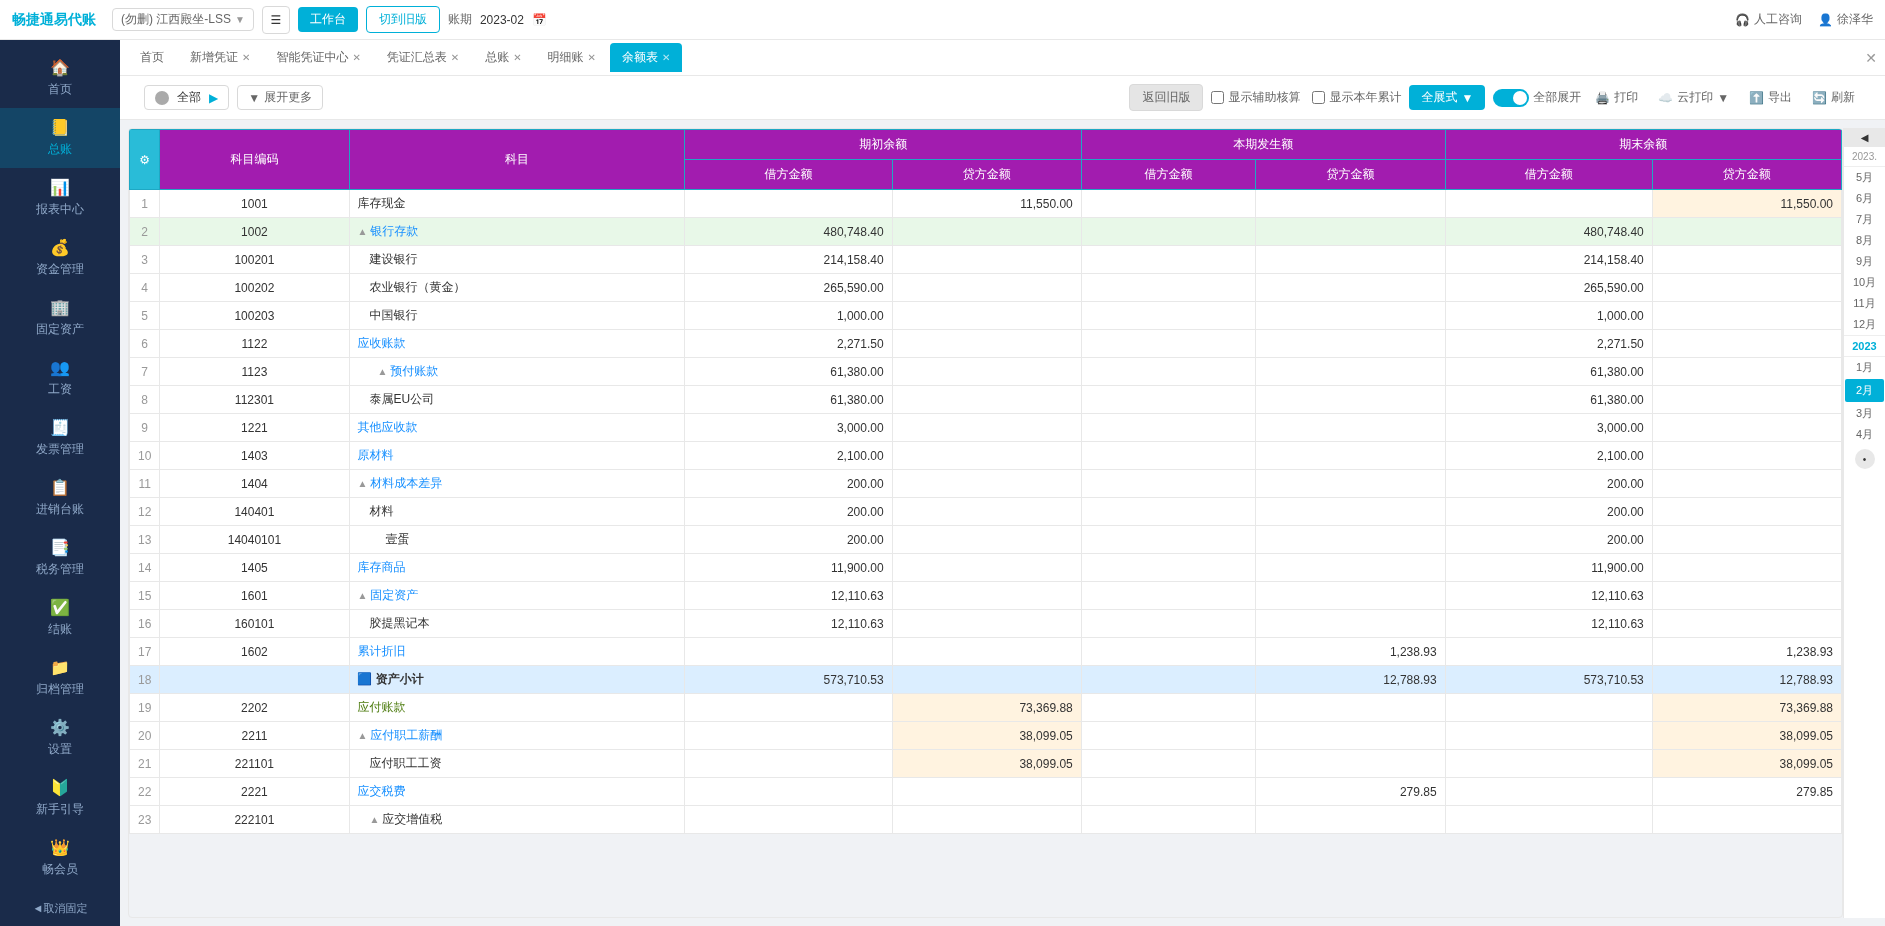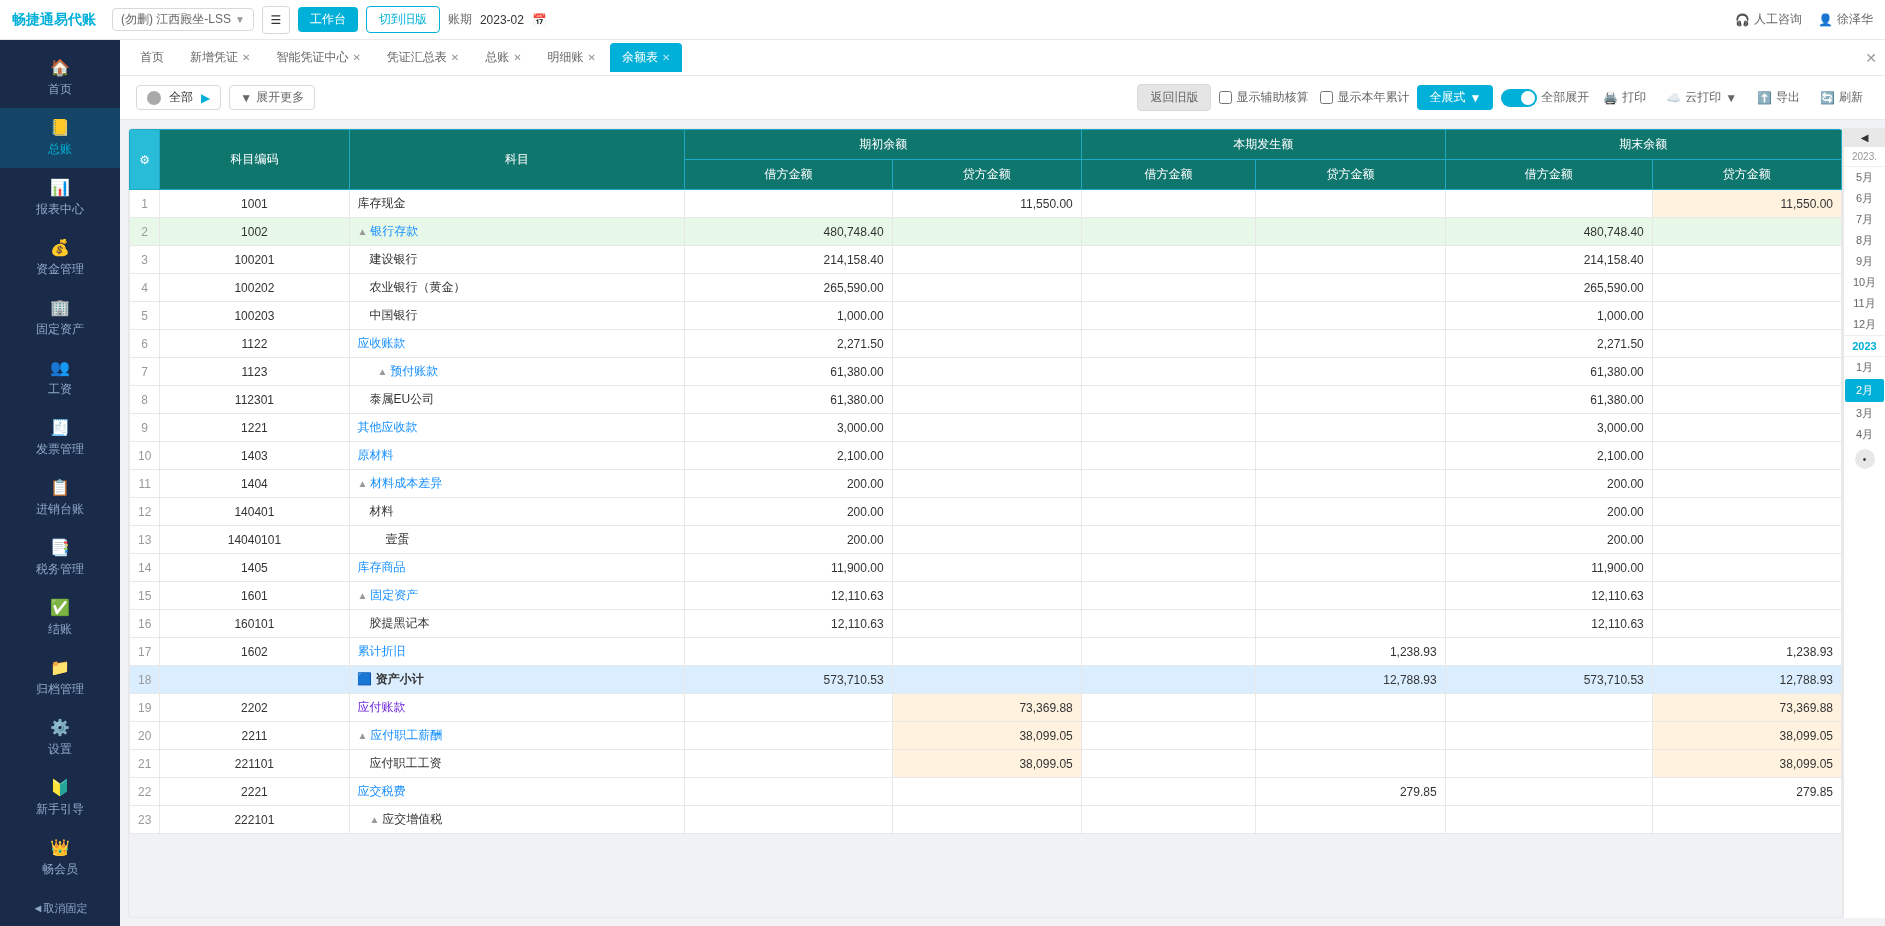--- a/index.html
+++ b/index.html
@@ -39,7 +39,7 @@
     .tab-close-all { margin-left: auto; font-size: 14px; color: #999; cursor: pointer; }
 
     
-    .toolbar { background: #fff; padding: 8px 16px; display: flex; align-items: center; gap: 8px; border-bottom: 1px solid #e8e8e8; }
+    .toolbar { background: #fff; padding: 8px 24px; display: flex; align-items: center; gap: 8px; border-bottom: 1px solid #e8e8e8; }
     .filter-all { display: flex; align-items: center; gap: 4px; border: 1px solid #d9d9d9; border-radius: 4px; padding: 3px 10px; cursor: pointer; font-size: 12px; background: #fff; }
     .expand-btn { display: flex; align-items: center; gap: 4px; border: 1px solid #d9d9d9; border-radius: 4px; padding: 3px 10px; cursor: pointer; font-size: 12px; background: #fff; color: #666; }
     .toolbar-right { margin-left: auto; display: flex; align-items: center; gap: 8px; }

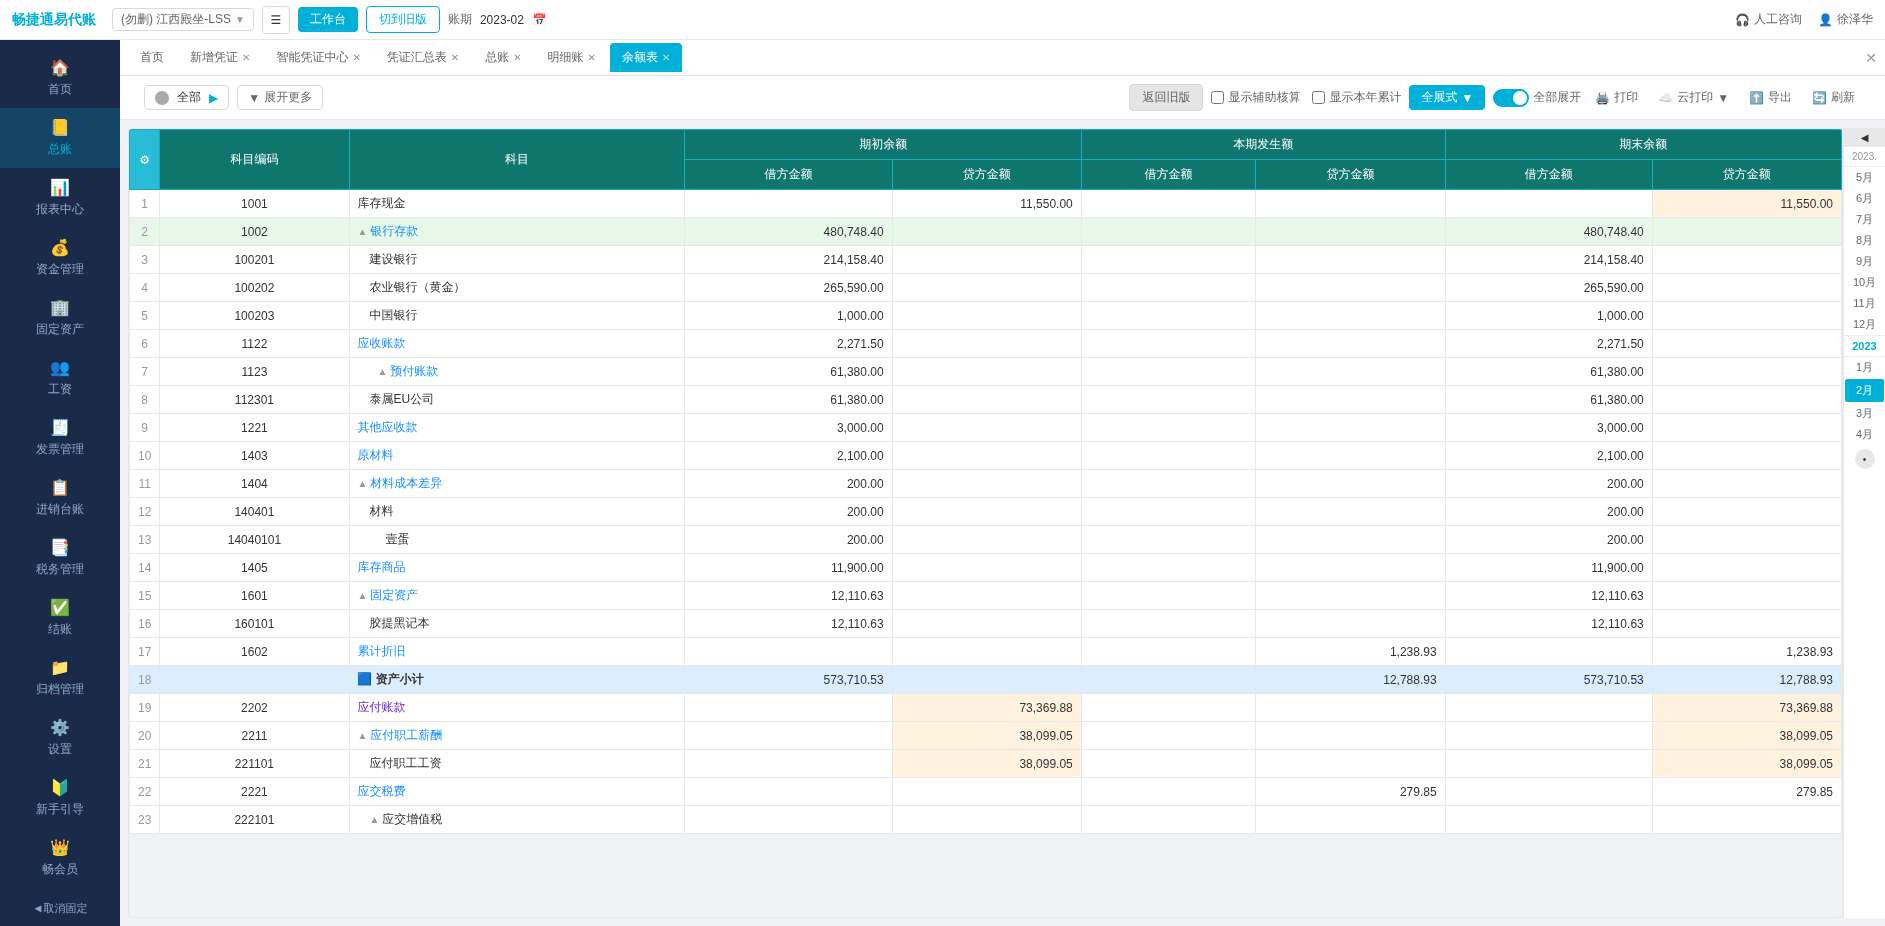--- a/index.html
+++ b/index.html
@@ -54,7 +54,7 @@
 
     
     table { width: 100%; border-collapse: collapse; background: #fff; font-size: 12px; }
-    thead tr th { background: #0f766e; color: #fff; padding: 6px 8px; text-align: center; border: 1px solid #1ea8c4; white-space: nowrap; font-weight: normal; }
+    thead tr th { background: #a21caf; color: #fff; padding: 6px 8px; text-align: center; border: 1px solid #1ea8c4; white-space: nowrap; font-weight: normal; }
     thead tr:first-child th { font-size: 12px; }
     tbody tr td { padding: 5px 8px; border: 1px solid #e8e8e8; text-align: right; white-space: nowrap; }
     tbody tr td:first-child { text-align: center; }

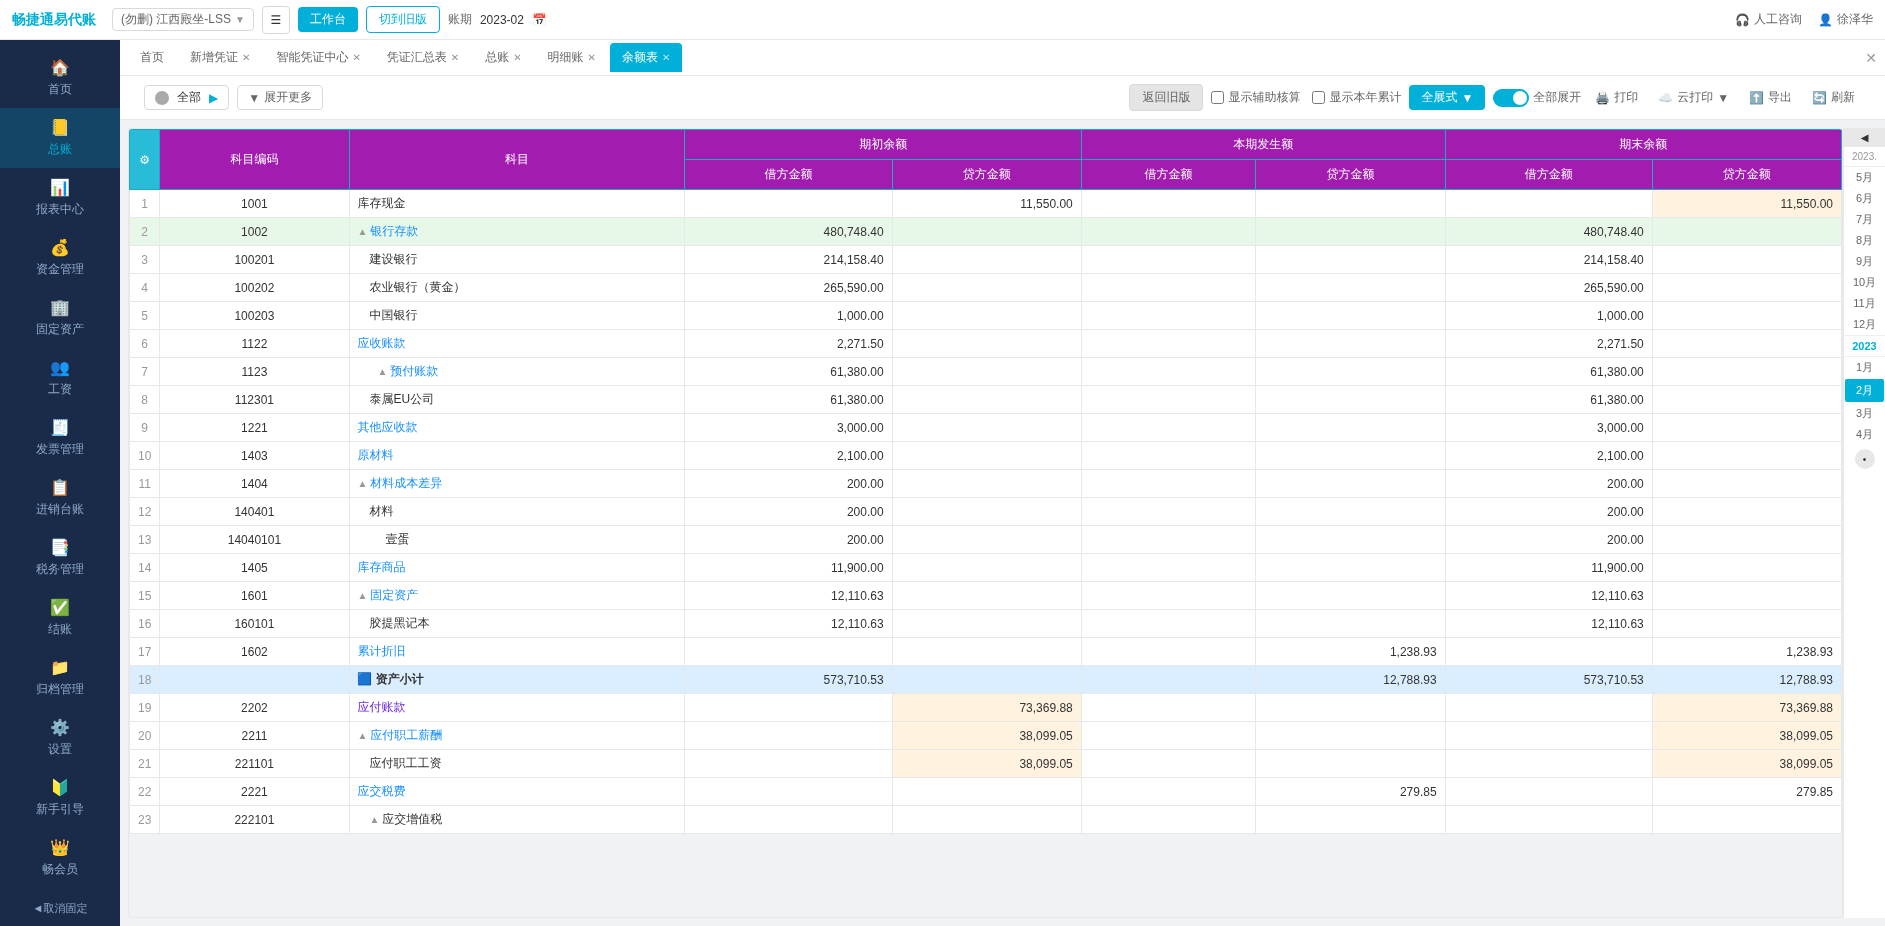--- a/index.html
+++ b/index.html
@@ -464,7 +464,7 @@
               <tr>
                 <td style="text-align: center; color: rgb(153, 153, 153);">19</td>
                 <td style="text-align: center;">2202</td>
-                <td style="text-align: left; color: #6d28d9; cursor: pointer;"><span>应付账款</span></td>
+                <td style="text-align: left; color: #4d7c0f; cursor: pointer;"><span>应付账款</span></td>
                 <td style="text-align: right;"></td>
                 <td style="text-align: right; background: rgb(255, 243, 224);">73,369.88</td>
                 <td style="text-align: right;"></td>

